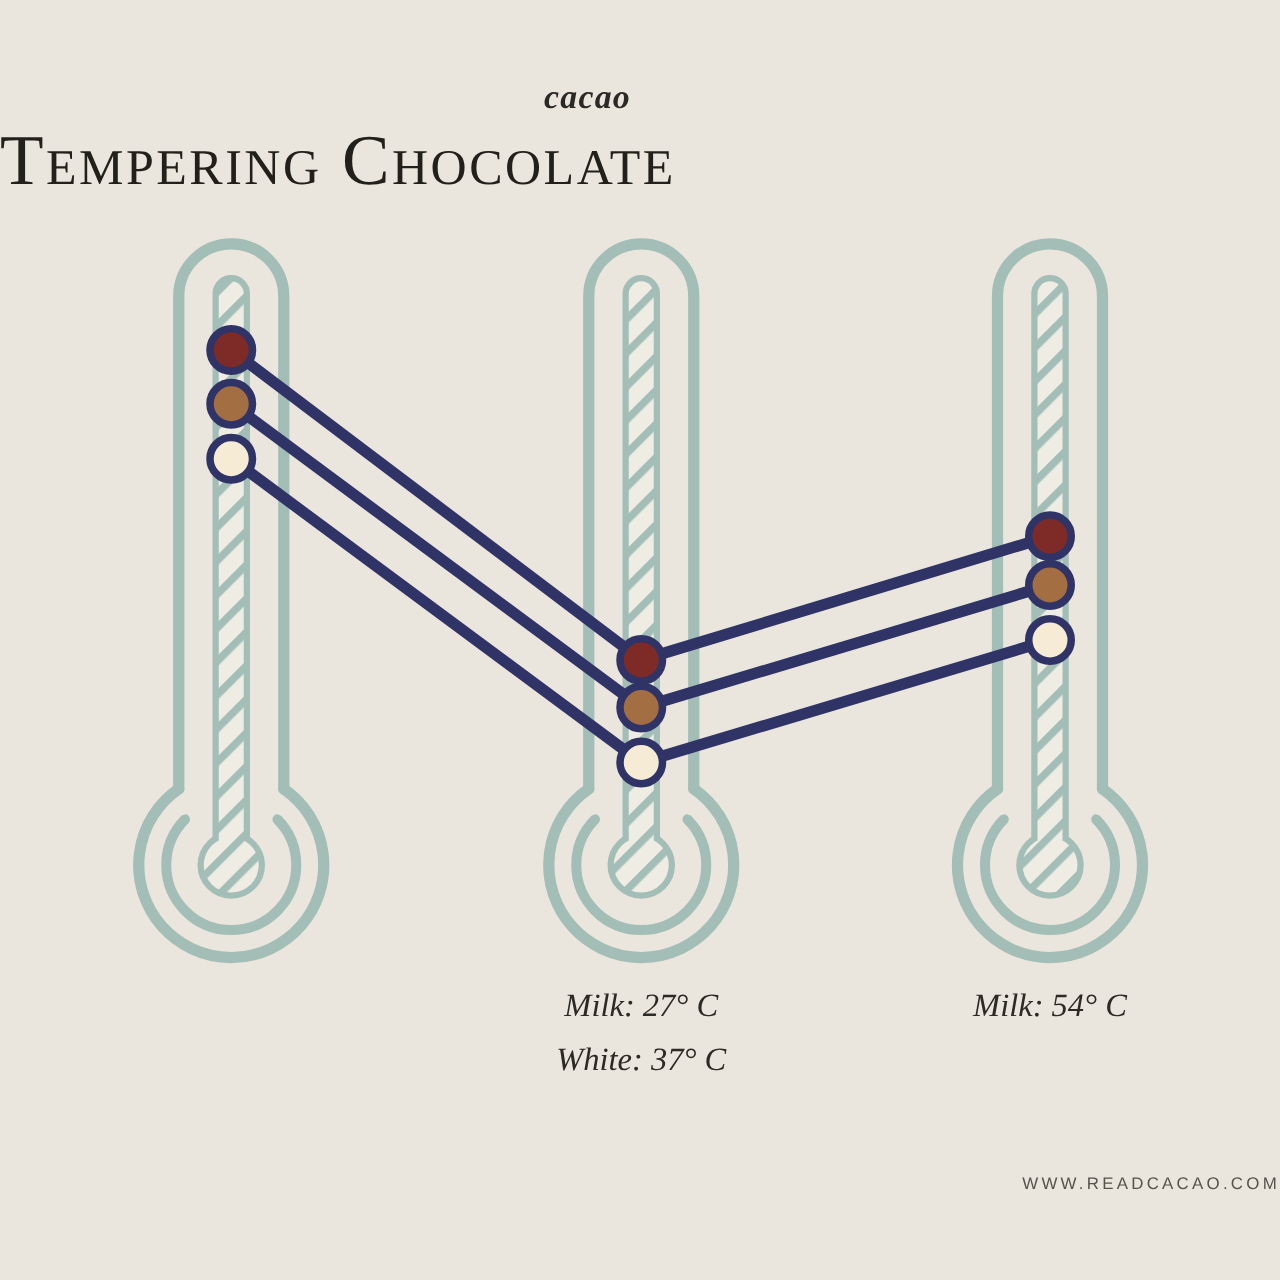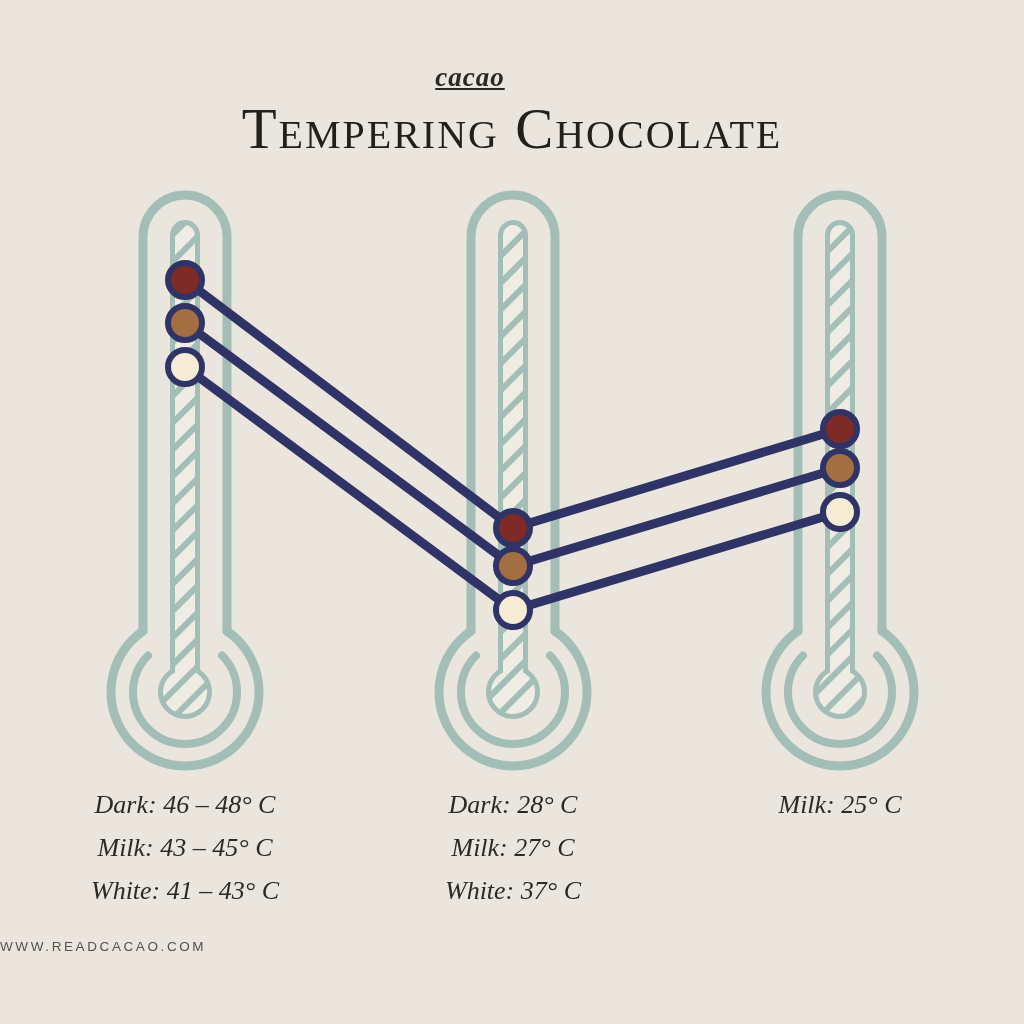--- a/index.html
+++ b/index.html
@@ -26,7 +26,6 @@
     font-size: 27px;
     letter-spacing: 1px;
     color: #2B2925;
-    text-decoration: underline;
   }
   .title {
     position: absolute;

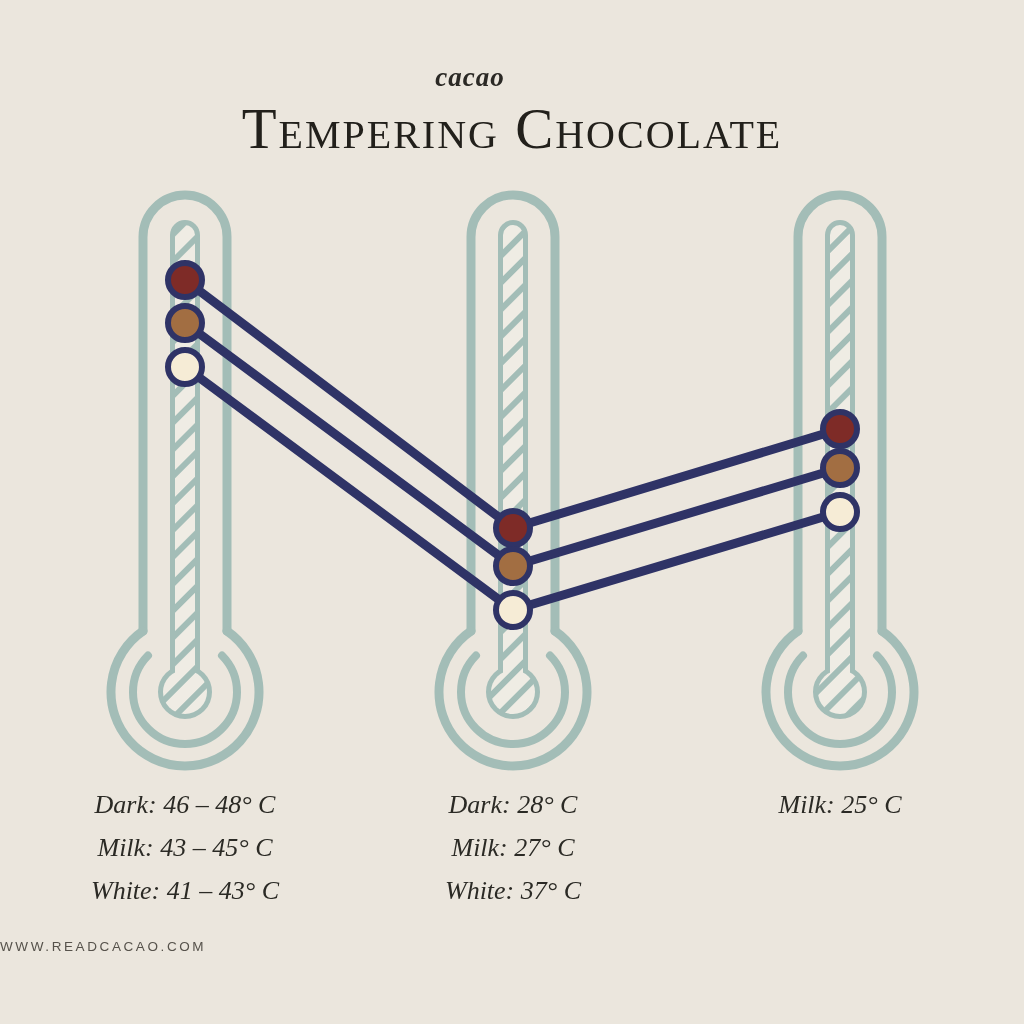--- a/index.html
+++ b/index.html
@@ -31,7 +31,7 @@
     position: absolute;
     top: 96px; left: 0;
     width: 1024px;
-    text-align: center;
+    text-align: left;
     font-variant: small-caps;
     font-size: 57px;
     letter-spacing: 2px;

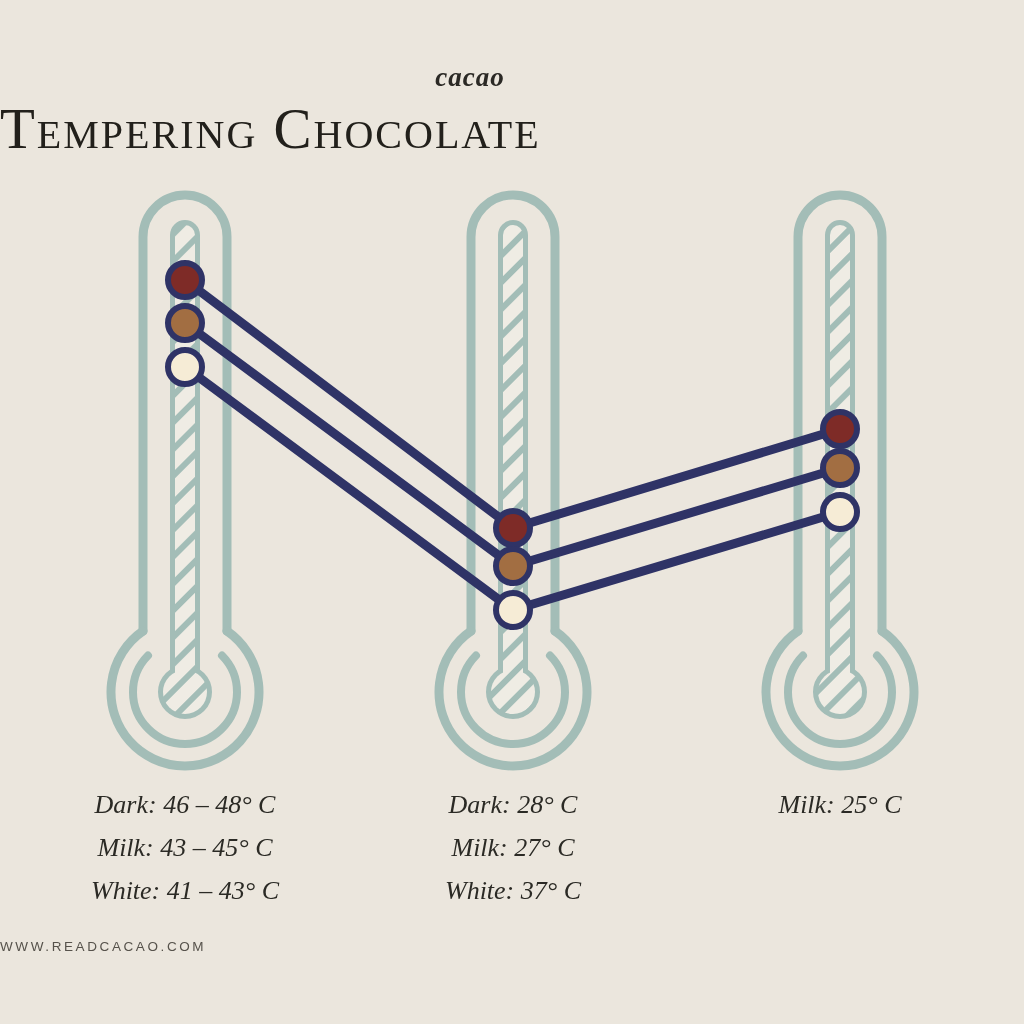--- a/index.html
+++ b/index.html
@@ -123,11 +123,6 @@
   <div class="brand">cacao</div>
   <div class="title">Tempering Chocolate</div>
 
-  <div class="temp-column" id="col-1">
-    <span class="temp-line">Dark: 46 – 48° C</span>
-    <span class="temp-line">Milk: 43 – 45° C</span>
-    <span class="temp-line">White: 41 – 43° C</span>
-  </div>
   <div class="temp-column" id="col-2">
     <span class="temp-line">Dark: 28° C</span>
     <span class="temp-line">Milk: 27° C</span>

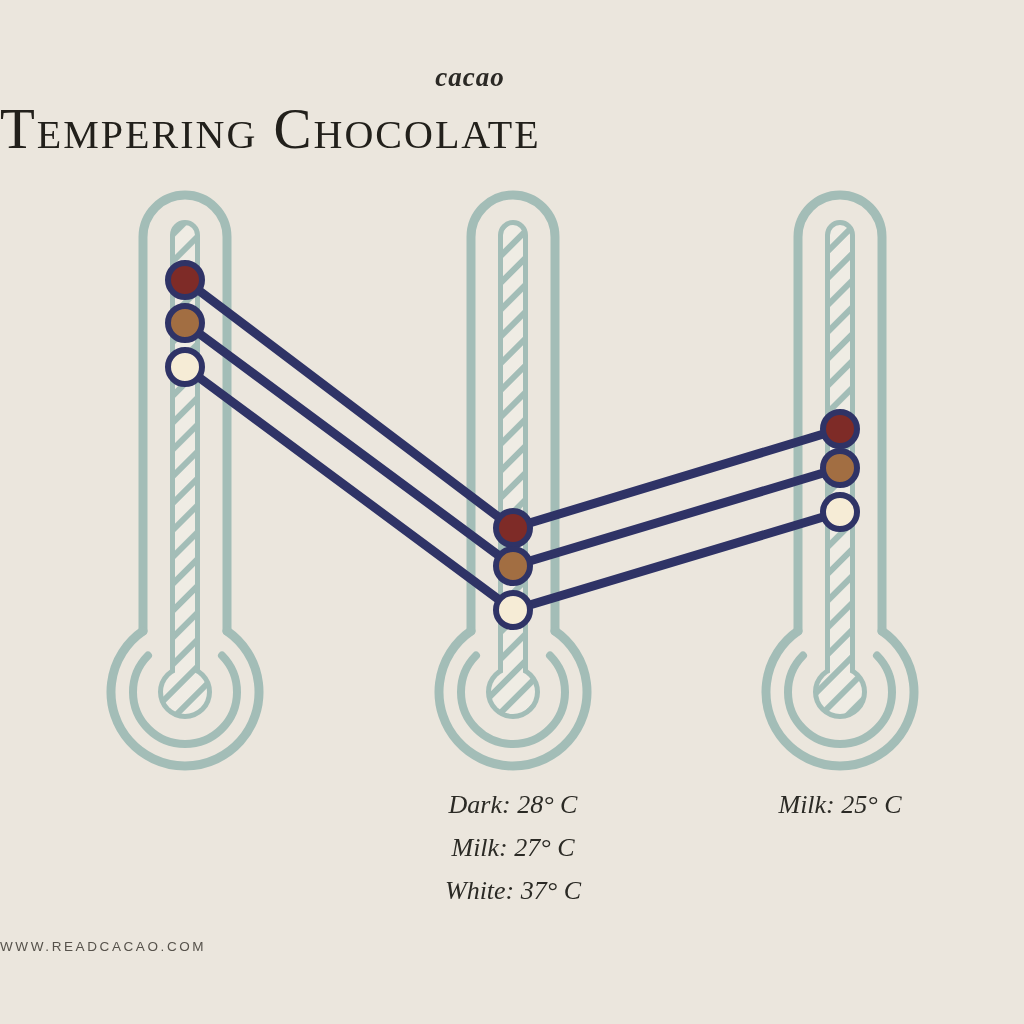--- a/index.html
+++ b/index.html
@@ -124,7 +124,6 @@
   <div class="title">Tempering Chocolate</div>
 
   <div class="temp-column" id="col-2">
-    <span class="temp-line">Dark: 28° C</span>
     <span class="temp-line">Milk: 27° C</span>
     <span class="temp-line">White: 37° C</span>
   </div>

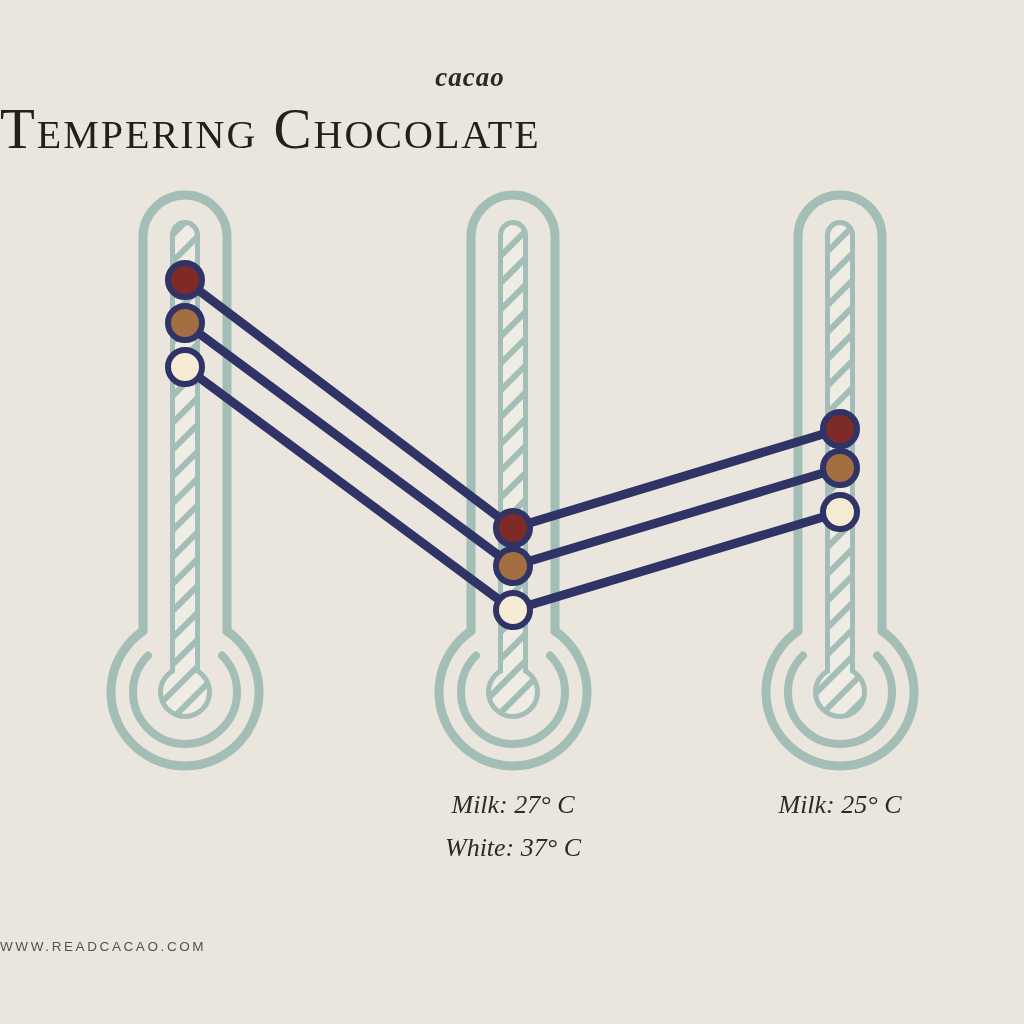--- a/index.html
+++ b/index.html
@@ -128,7 +128,7 @@
     <span class="temp-line">White: 37° C</span>
   </div>
   <div class="temp-column" id="col-3">
-    <span class="temp-line">Milk: 25° C</span>
+    <span class="temp-line">Milk: 54° C</span>
   </div>
 
   <div class="footer-url">WWW.READCACAO.COM</div>

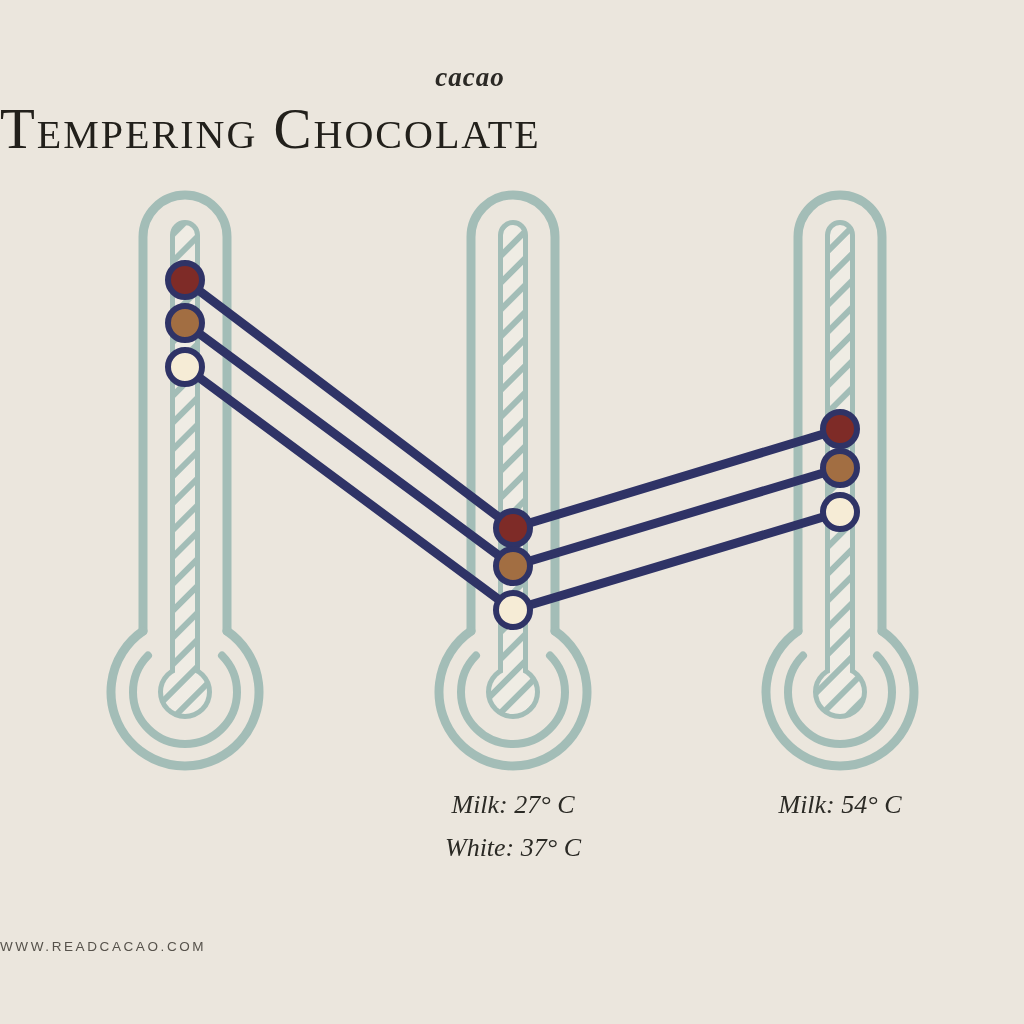--- a/index.html
+++ b/index.html
@@ -56,7 +56,7 @@
     position: absolute;
     top: 939px; left: 0;
     width: 1024px;
-    text-align: left;
+    text-align: right;
     font-family: "Liberation Sans", sans-serif;
     font-size: 13.5px;
     letter-spacing: 2.6px;

